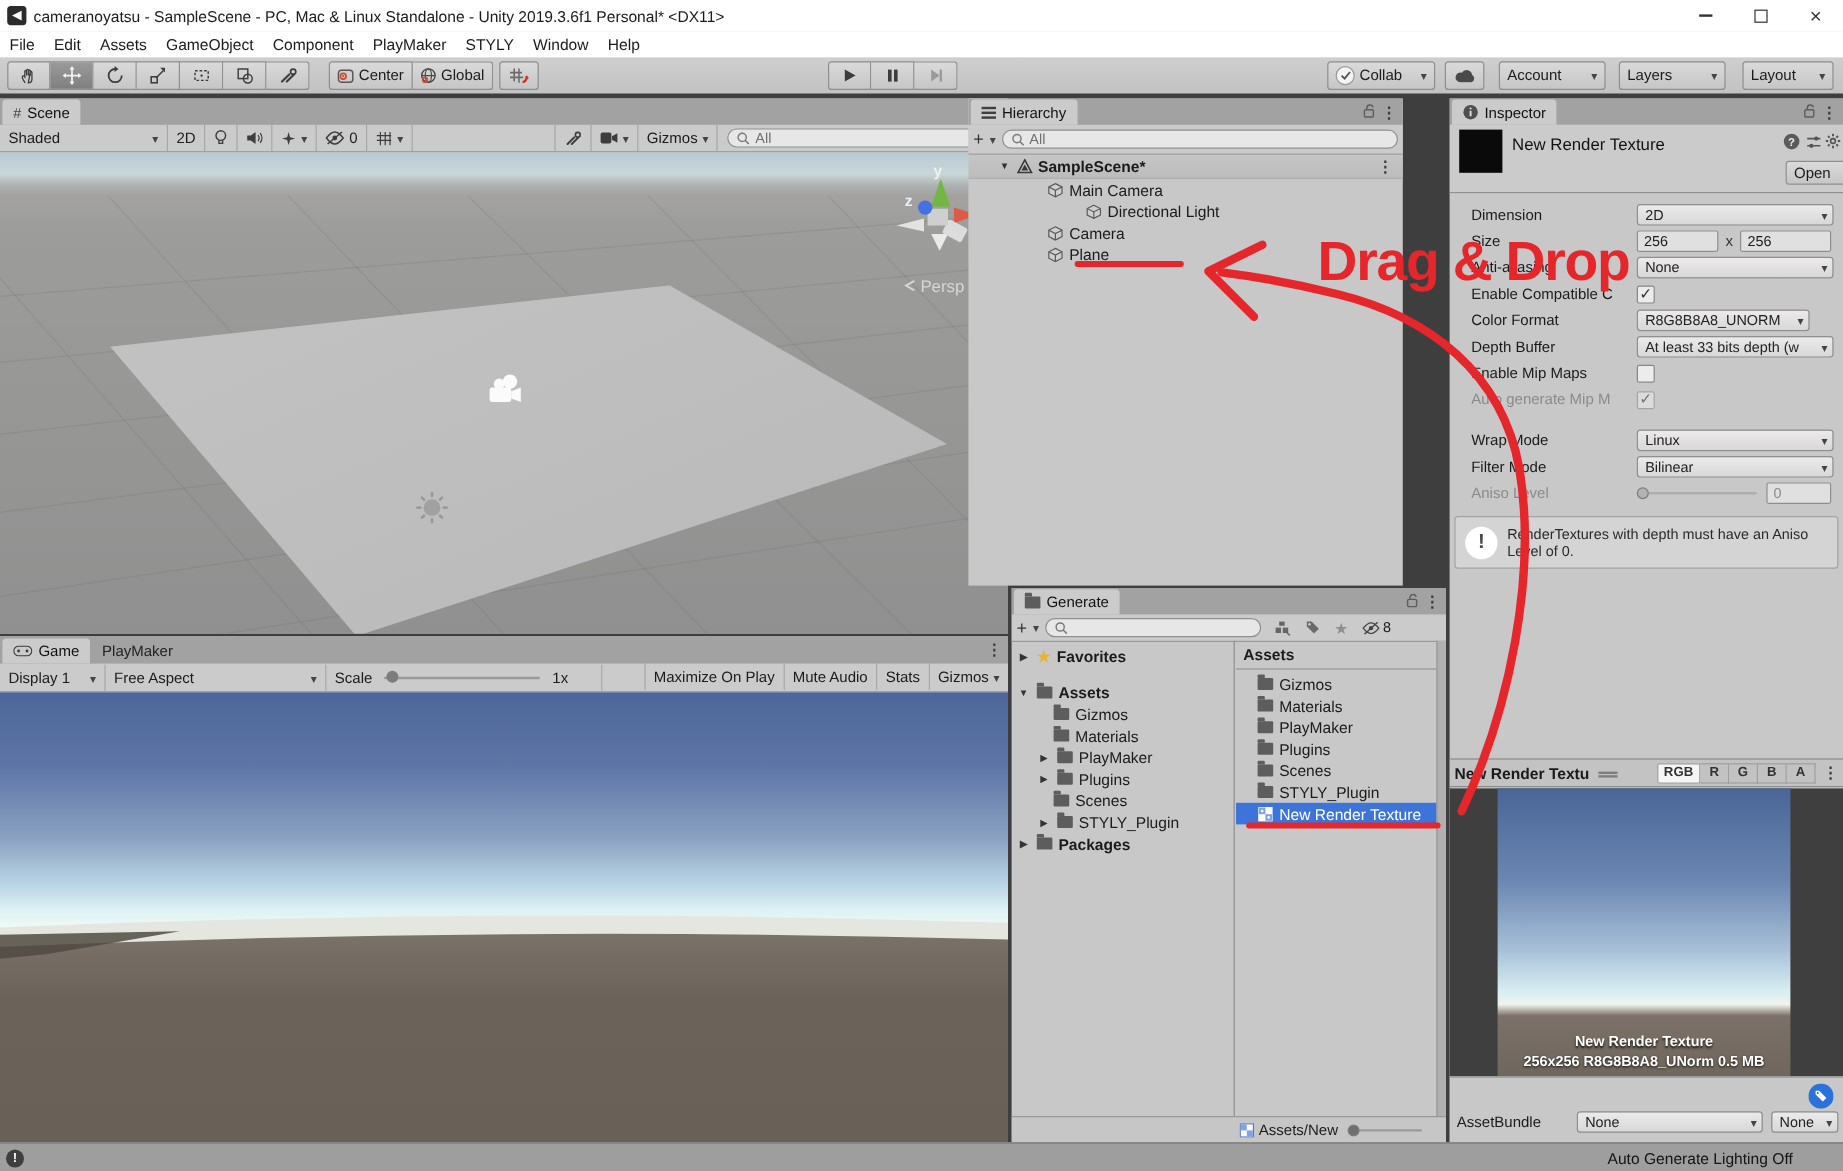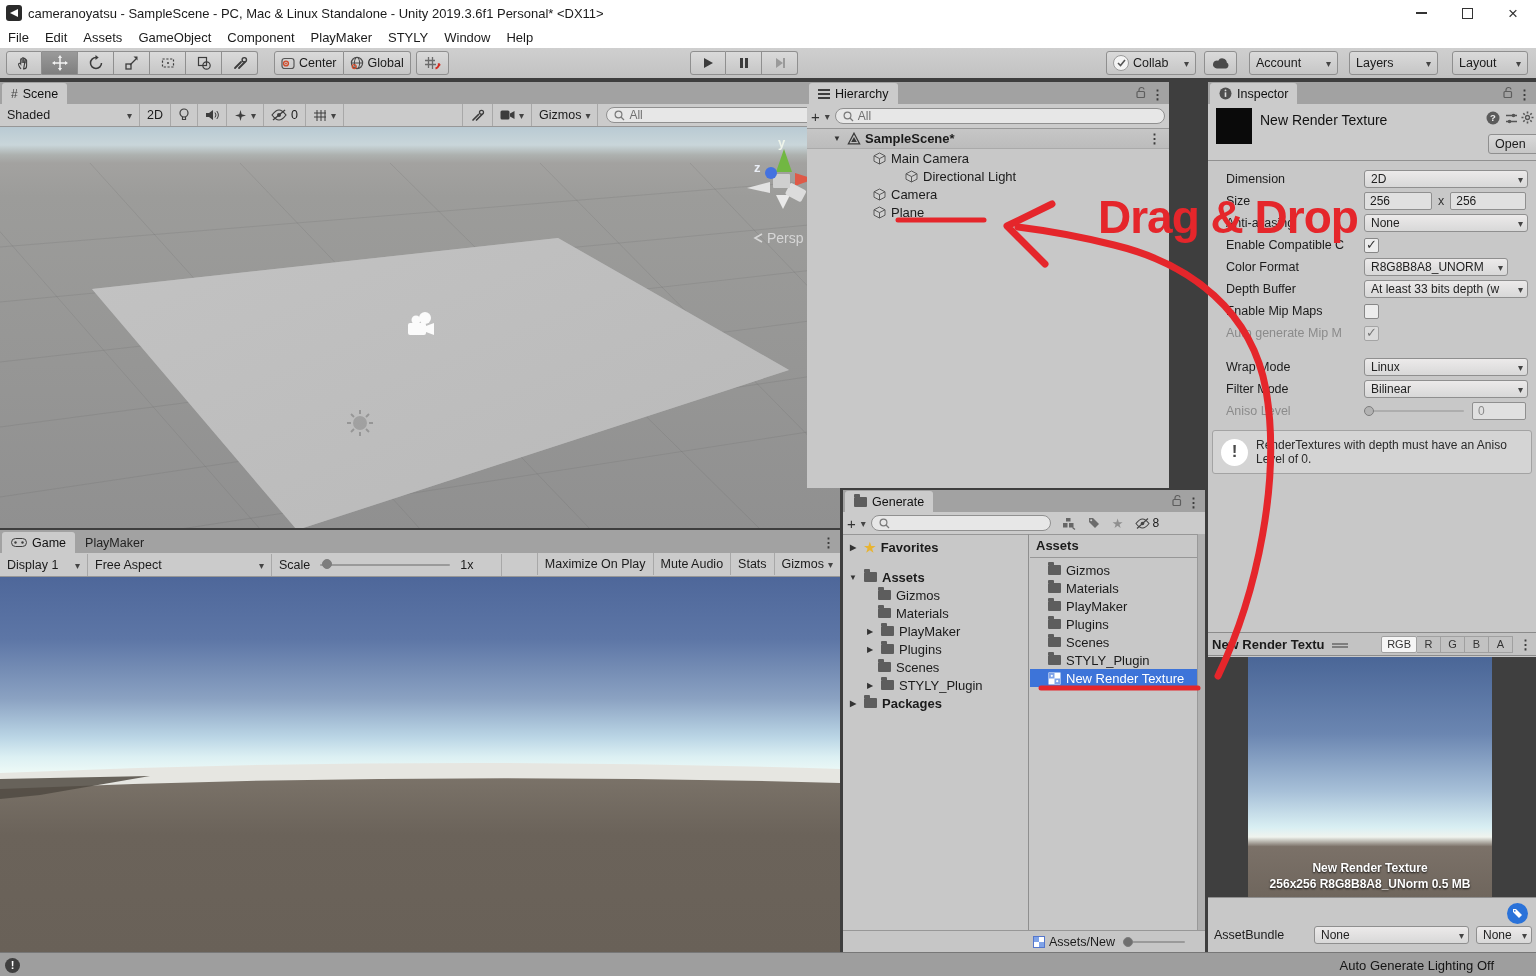--- a/index.html
+++ b/index.html
@@ -72,7 +72,7 @@
   .warn-ic{width:27px;height:27px;border-radius:50%;background:#ffffff;flex:0 0 auto;position:relative;}
   .warn-ic::after{content:"!";position:absolute;left:0;top:0;width:100%;height:100%;display:flex;align-items:center;justify-content:center;
                   font-weight:bold;font-size:17px;color:#4a4a4a;}
-  .chanbtn{height:17px;min-width:24px;padding:0 5px;display:flex;align-items:center;justify-content:center;font-size:11px;font-weight:normal;
+  .chanbtn{height:17px;min-width:24px;padding:0 5px;display:flex;align-items:center;justify-content:center;font-size:11px;font-weight:bold;
            color:#333;background:#c2c2c2;border:1px solid #a0a0a0;border-left-width:0;box-sizing:border-box;}
   .chanbtn.sel{background:#f5f5f5;border-radius:2px;}
   .handle2{width:16px;height:1.5px;background:#7e7e7e;box-shadow:0 3px 0 #7e7e7e;}

